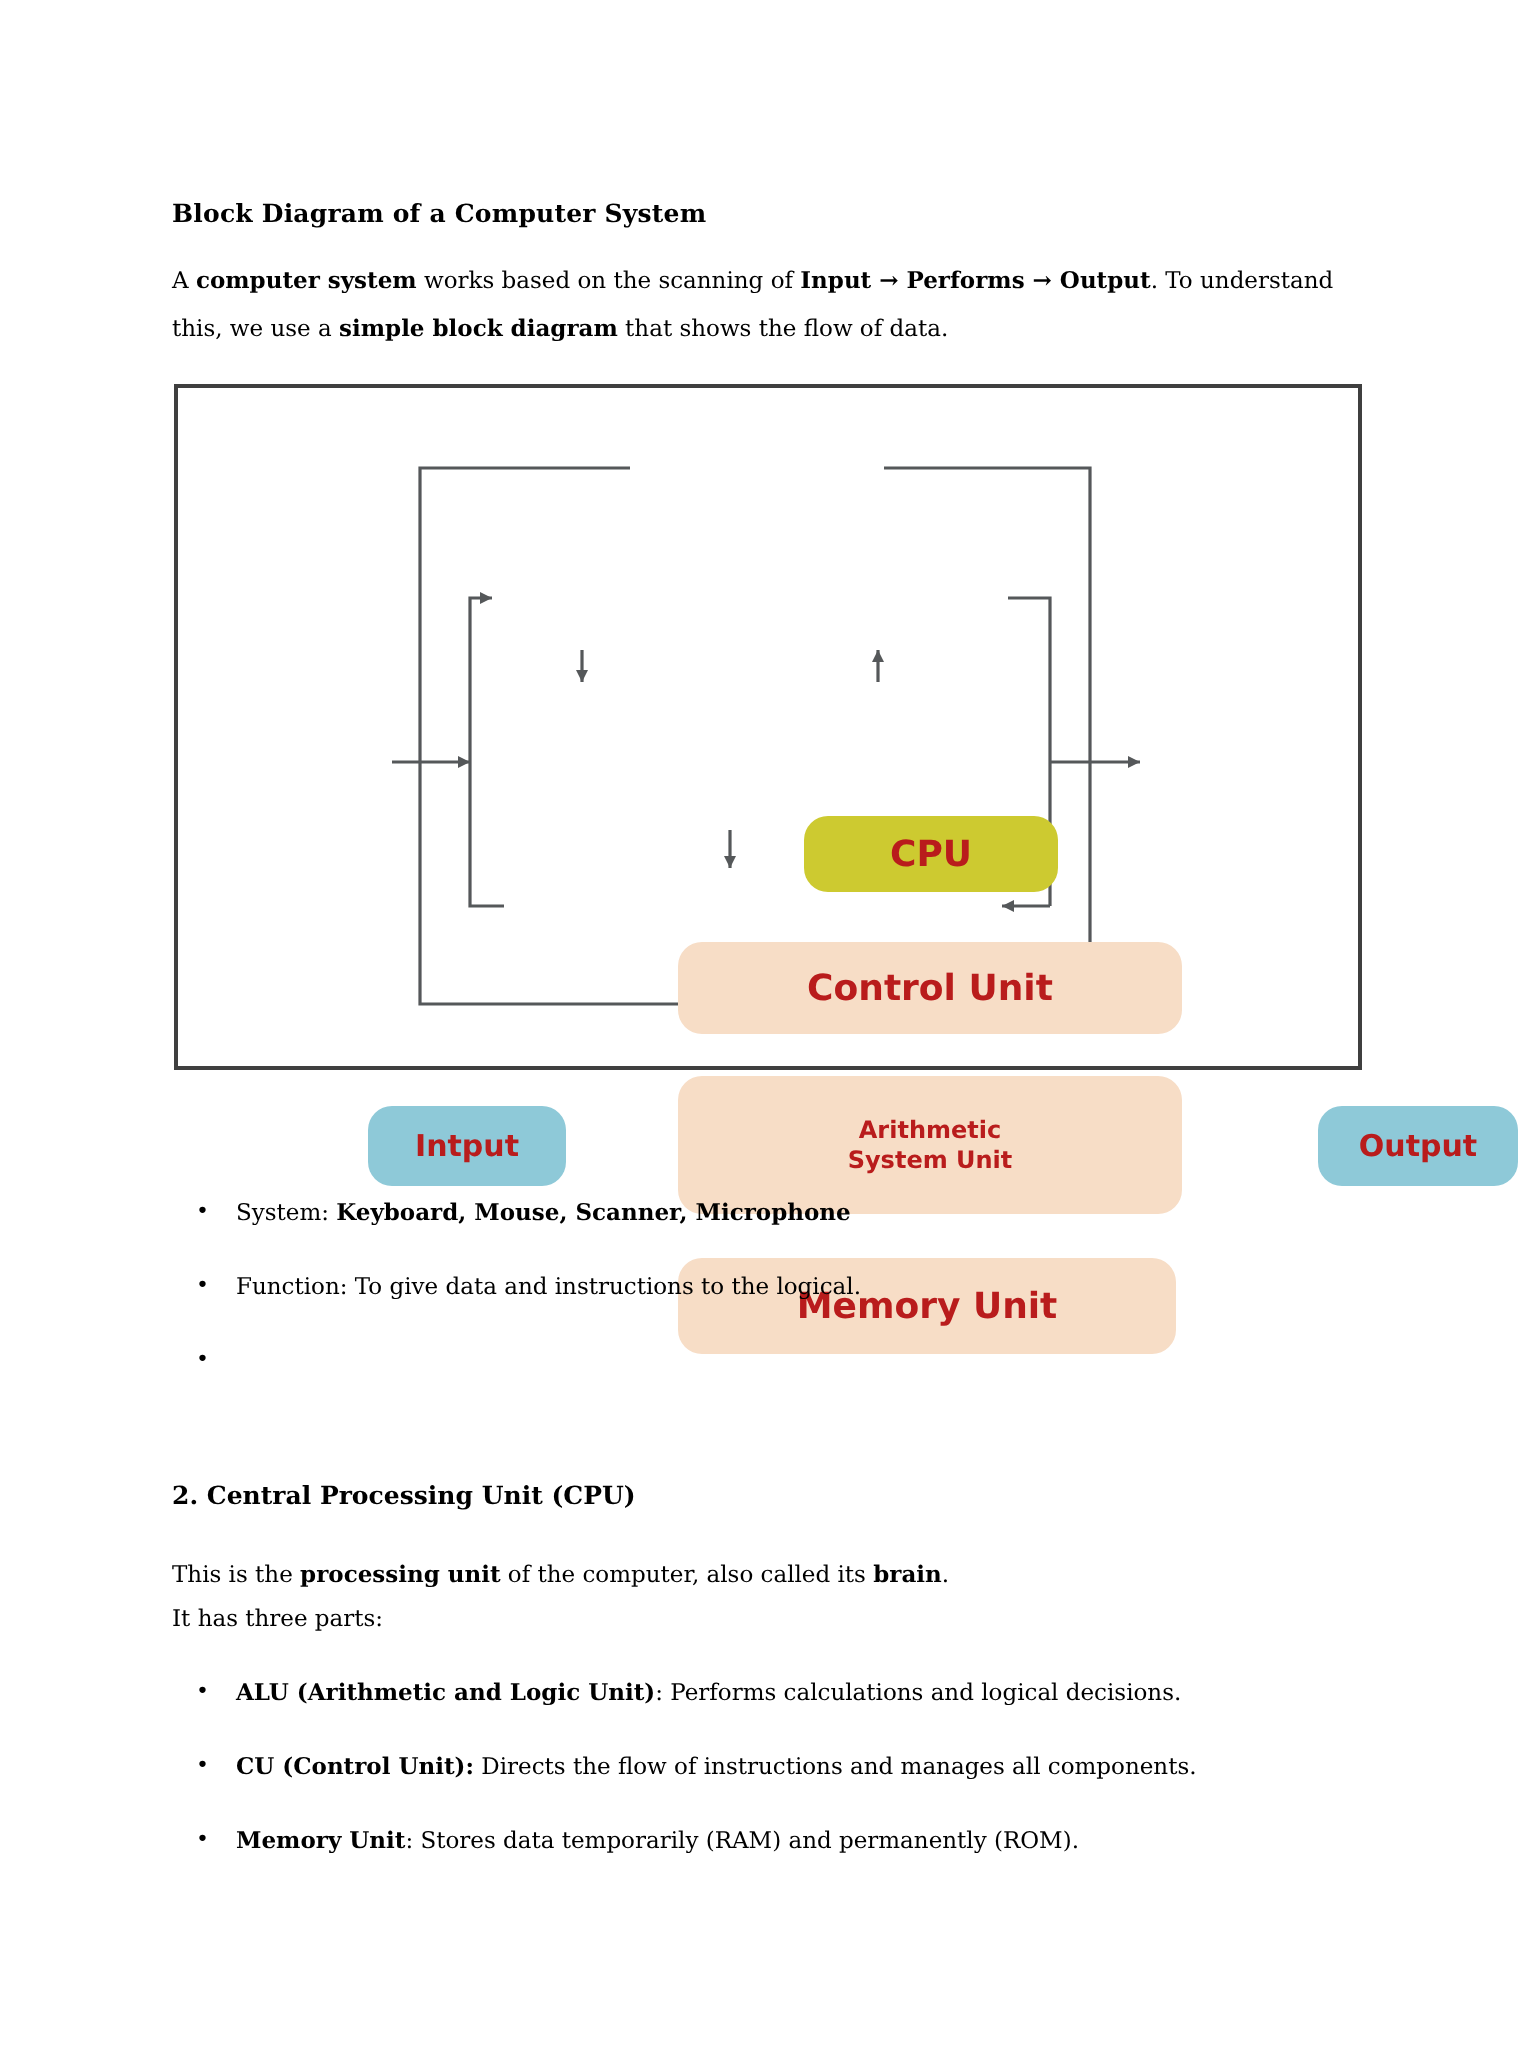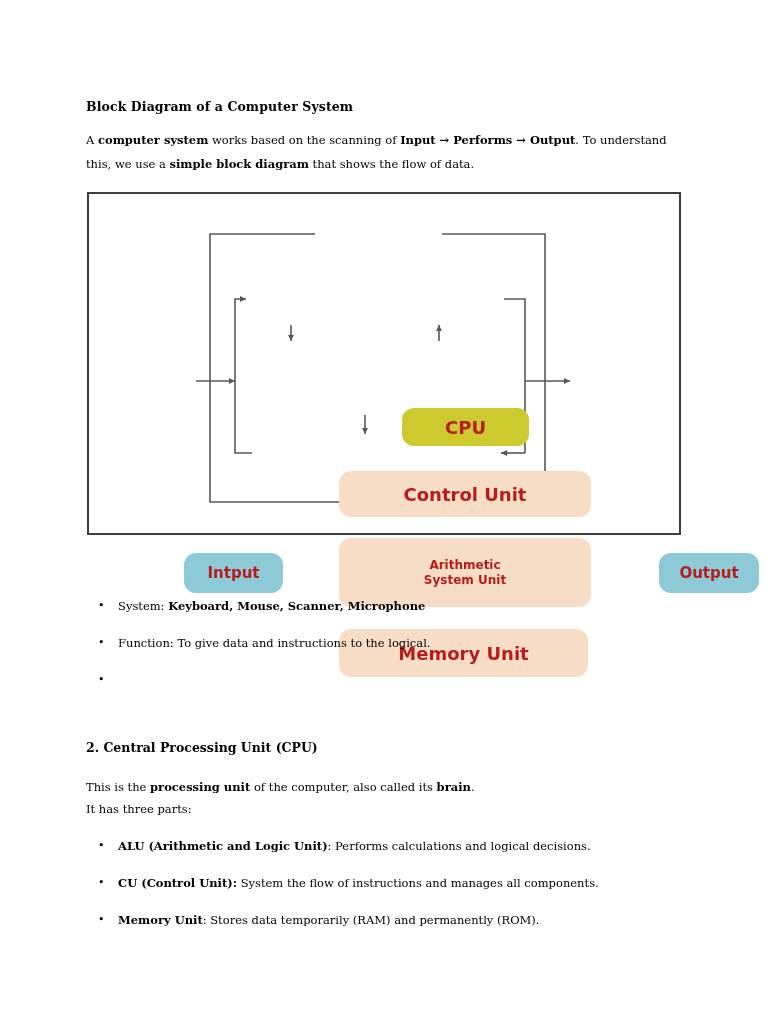--- a/index.html
+++ b/index.html
@@ -250,7 +250,7 @@
     </li>
     <li>
       <span class="bullet-dot">•</span>
-      <b>CU (Control Unit):</b><span> System the flow of instructions and manages all components.</span>
+      <b>CU (Control Unit):</b><span> Directs the flow of instructions and manages all components.</span>
     </li>
     <li>
       <span class="bullet-dot">•</span>

